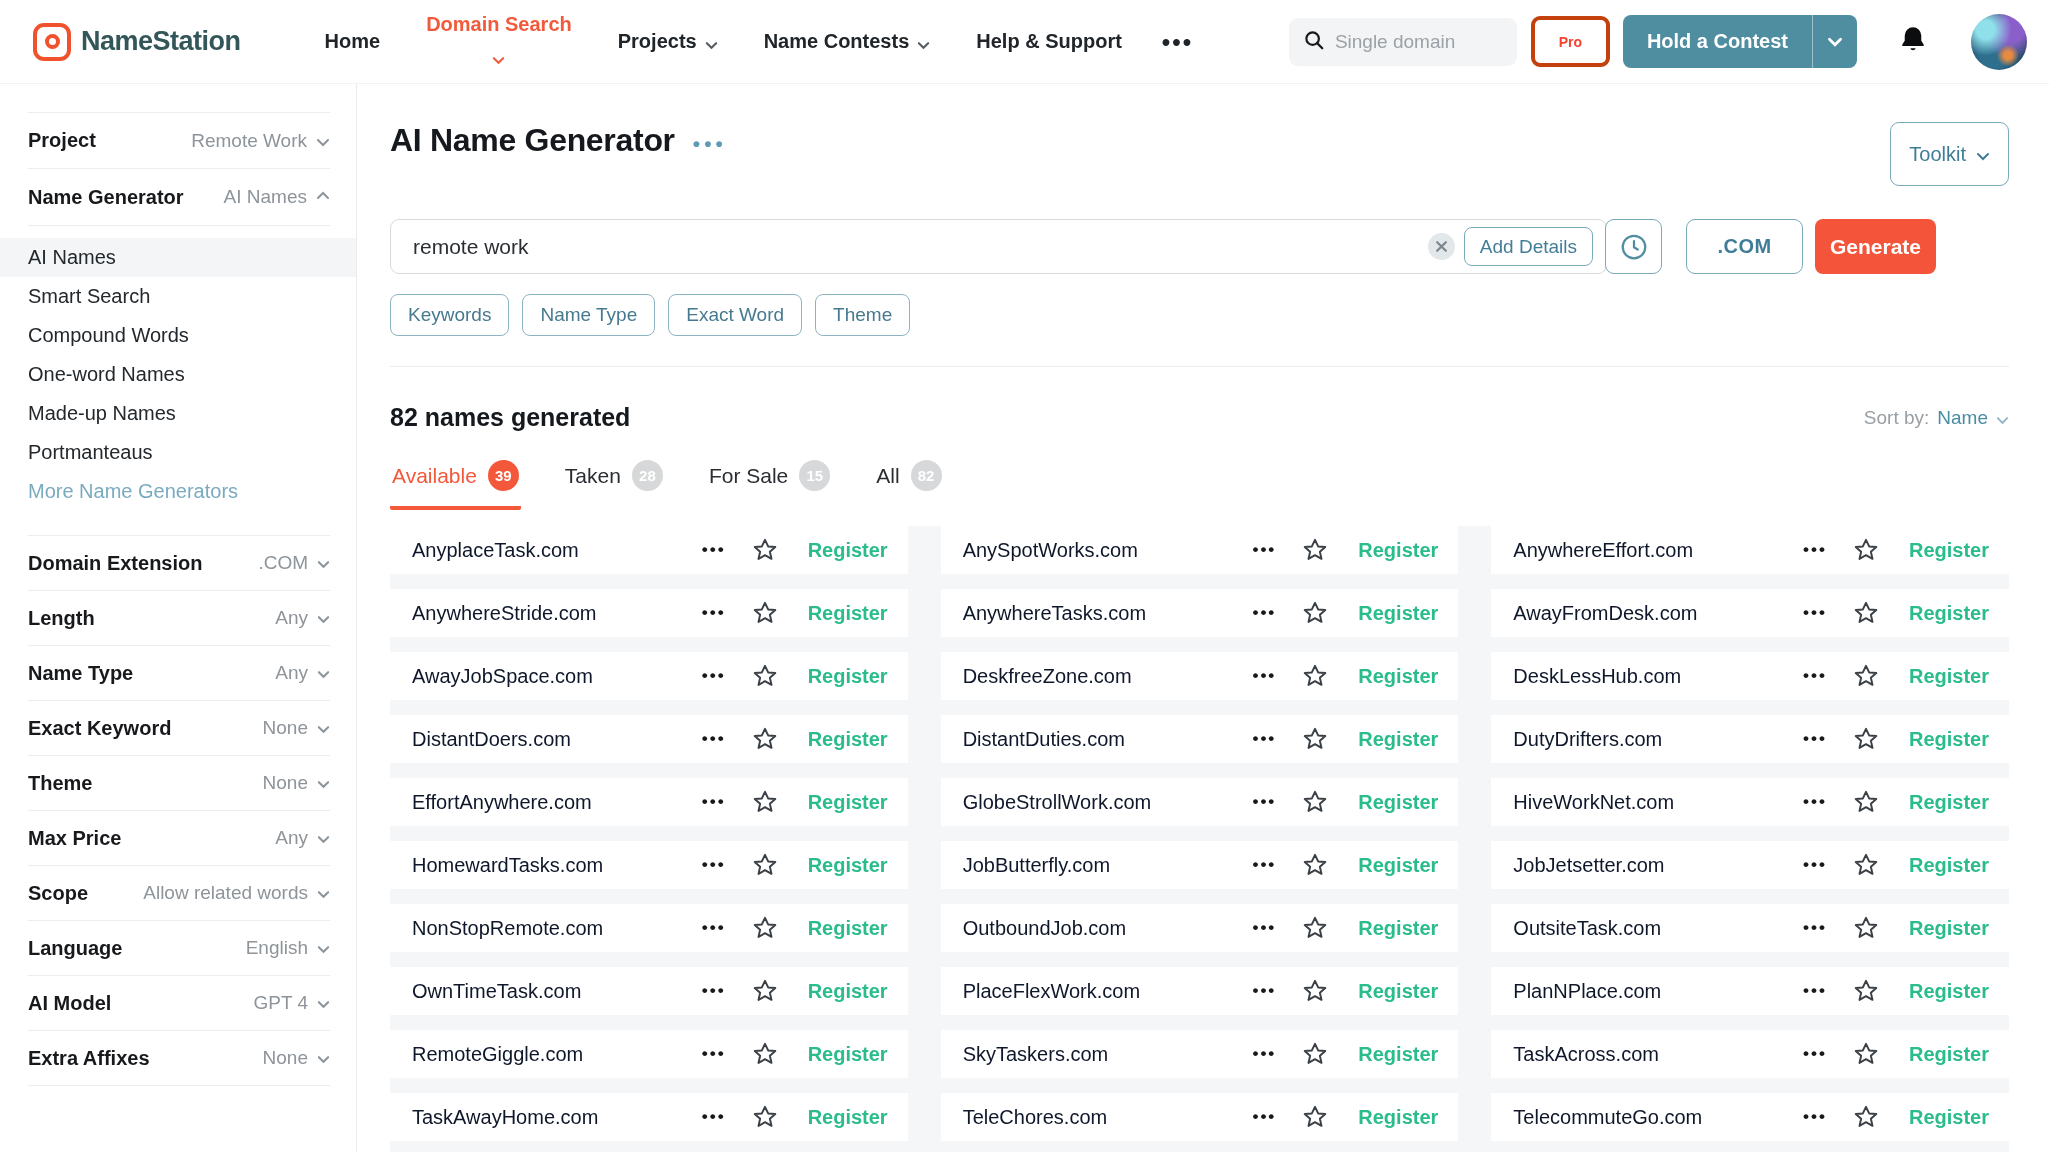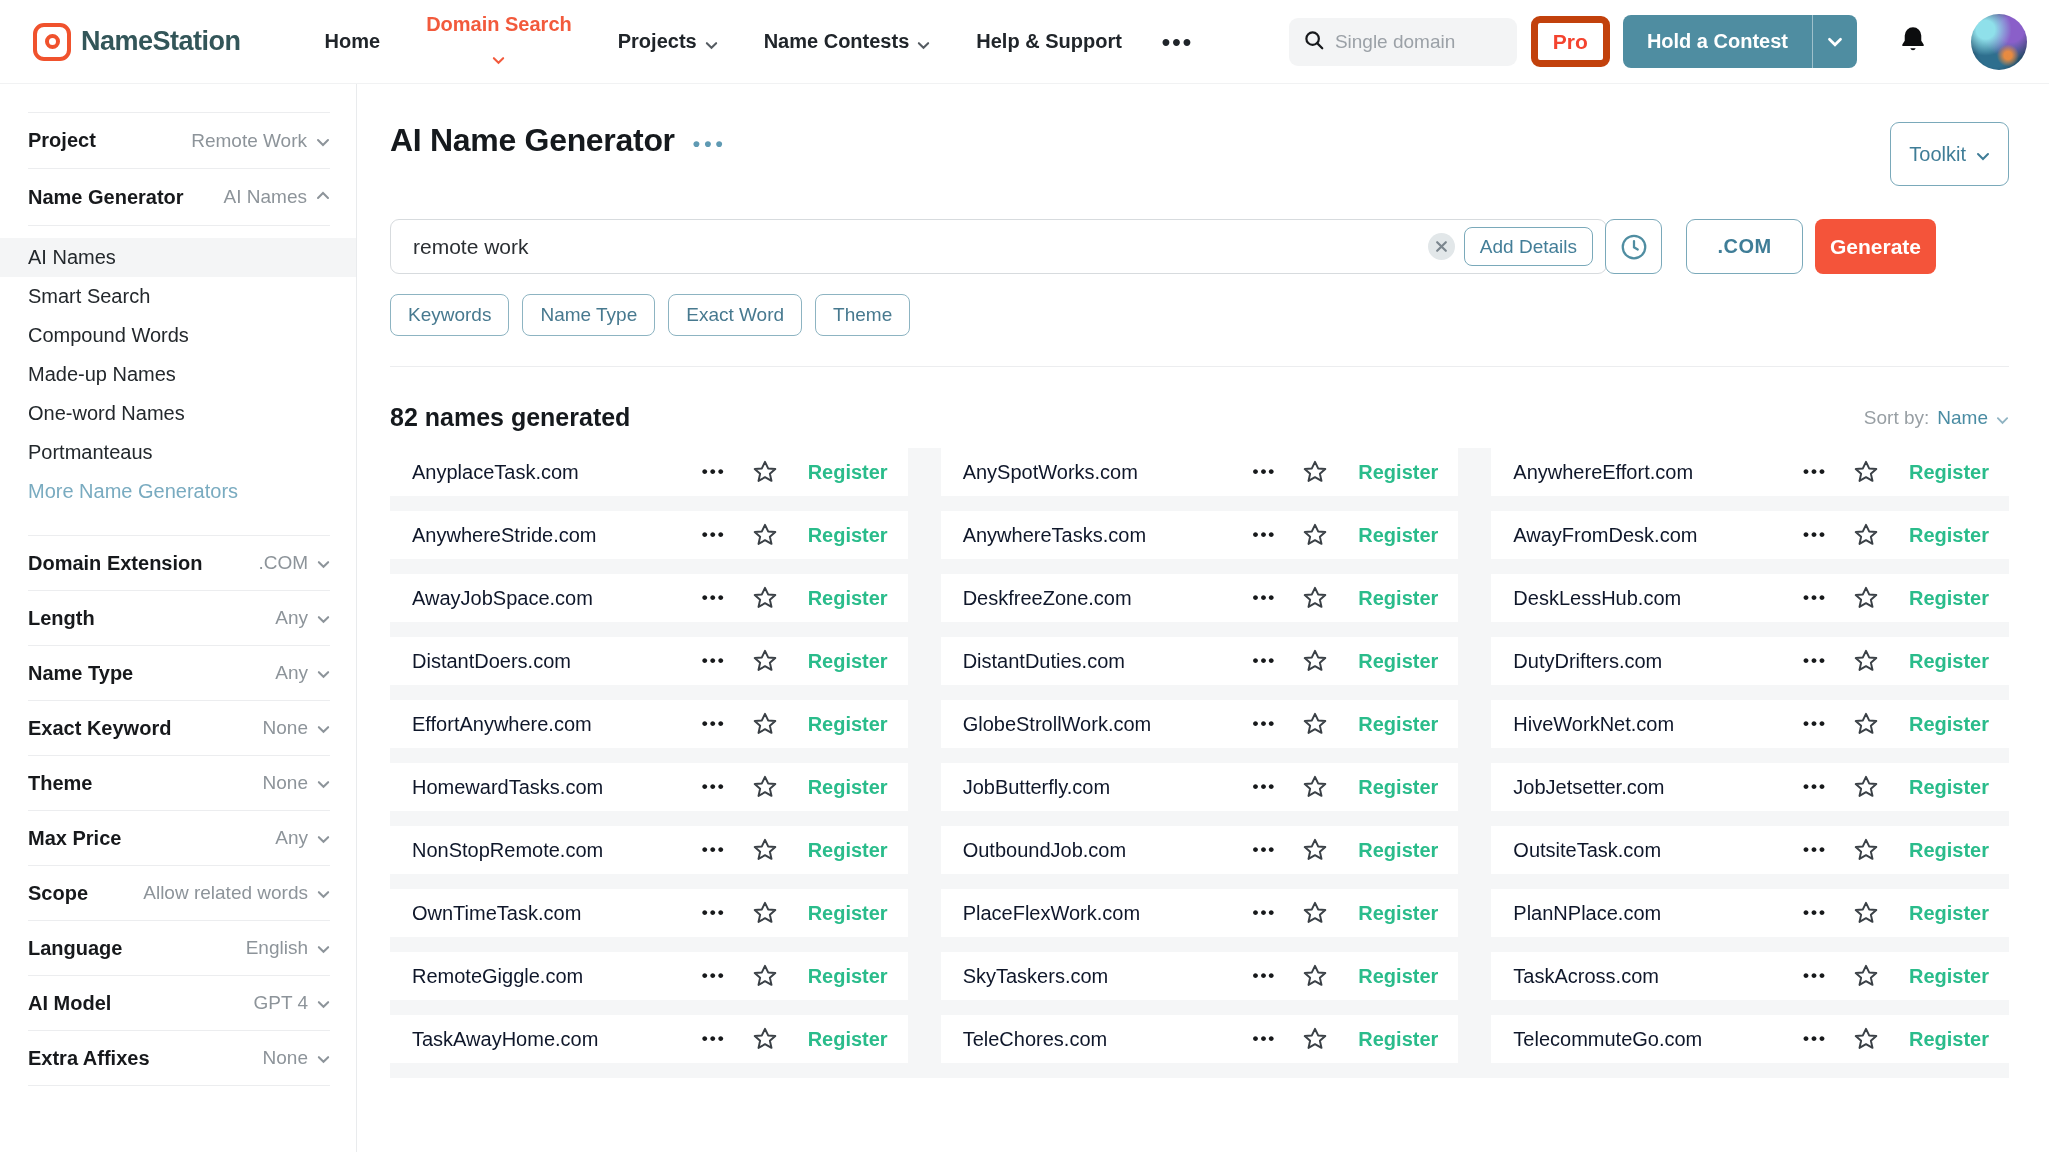--- a/index.html
+++ b/index.html
@@ -23,7 +23,7 @@
   .top-search { display:flex; align-items:center; width:228px; height:48px; background:#f3f4f5; border-radius:9px; padding:0 14px; gap:10px; }
   .top-search input { border:none; outline:none; background:transparent; width:100%; font-size:19px; color:#333; }
   .top-search input::placeholder { color:#9ba1a7; }
-  .pro-btn { margin-left:14px; width:79px; height:51px; background:#fff; border:7px solid #c2410c; border-radius:9px; color:#f4432f; font-size:21px; font-weight:700; cursor:pointer; }
+  .pro-btn { margin-left:14px; width:79px; height:51px; background:#fff; border:4px solid #c2410c; border-radius:9px; color:#f4432f; font-size:14px; font-weight:700; cursor:pointer; }
   .contest-split { margin-left:13px; height:53px; display:flex; background:#4f8da1; border-radius:8px; overflow:hidden; }
   .contest-main { background:none; border:none; color:#fff; font:700 20px "Liberation Sans",sans-serif; padding:0 24px; cursor:pointer; }
   .contest-caret { background:none; border:none; border-left:1px solid rgba(255,255,255,.45); width:45px; color:#fff; cursor:pointer; display:flex; align-items:center; justify-content:center; }

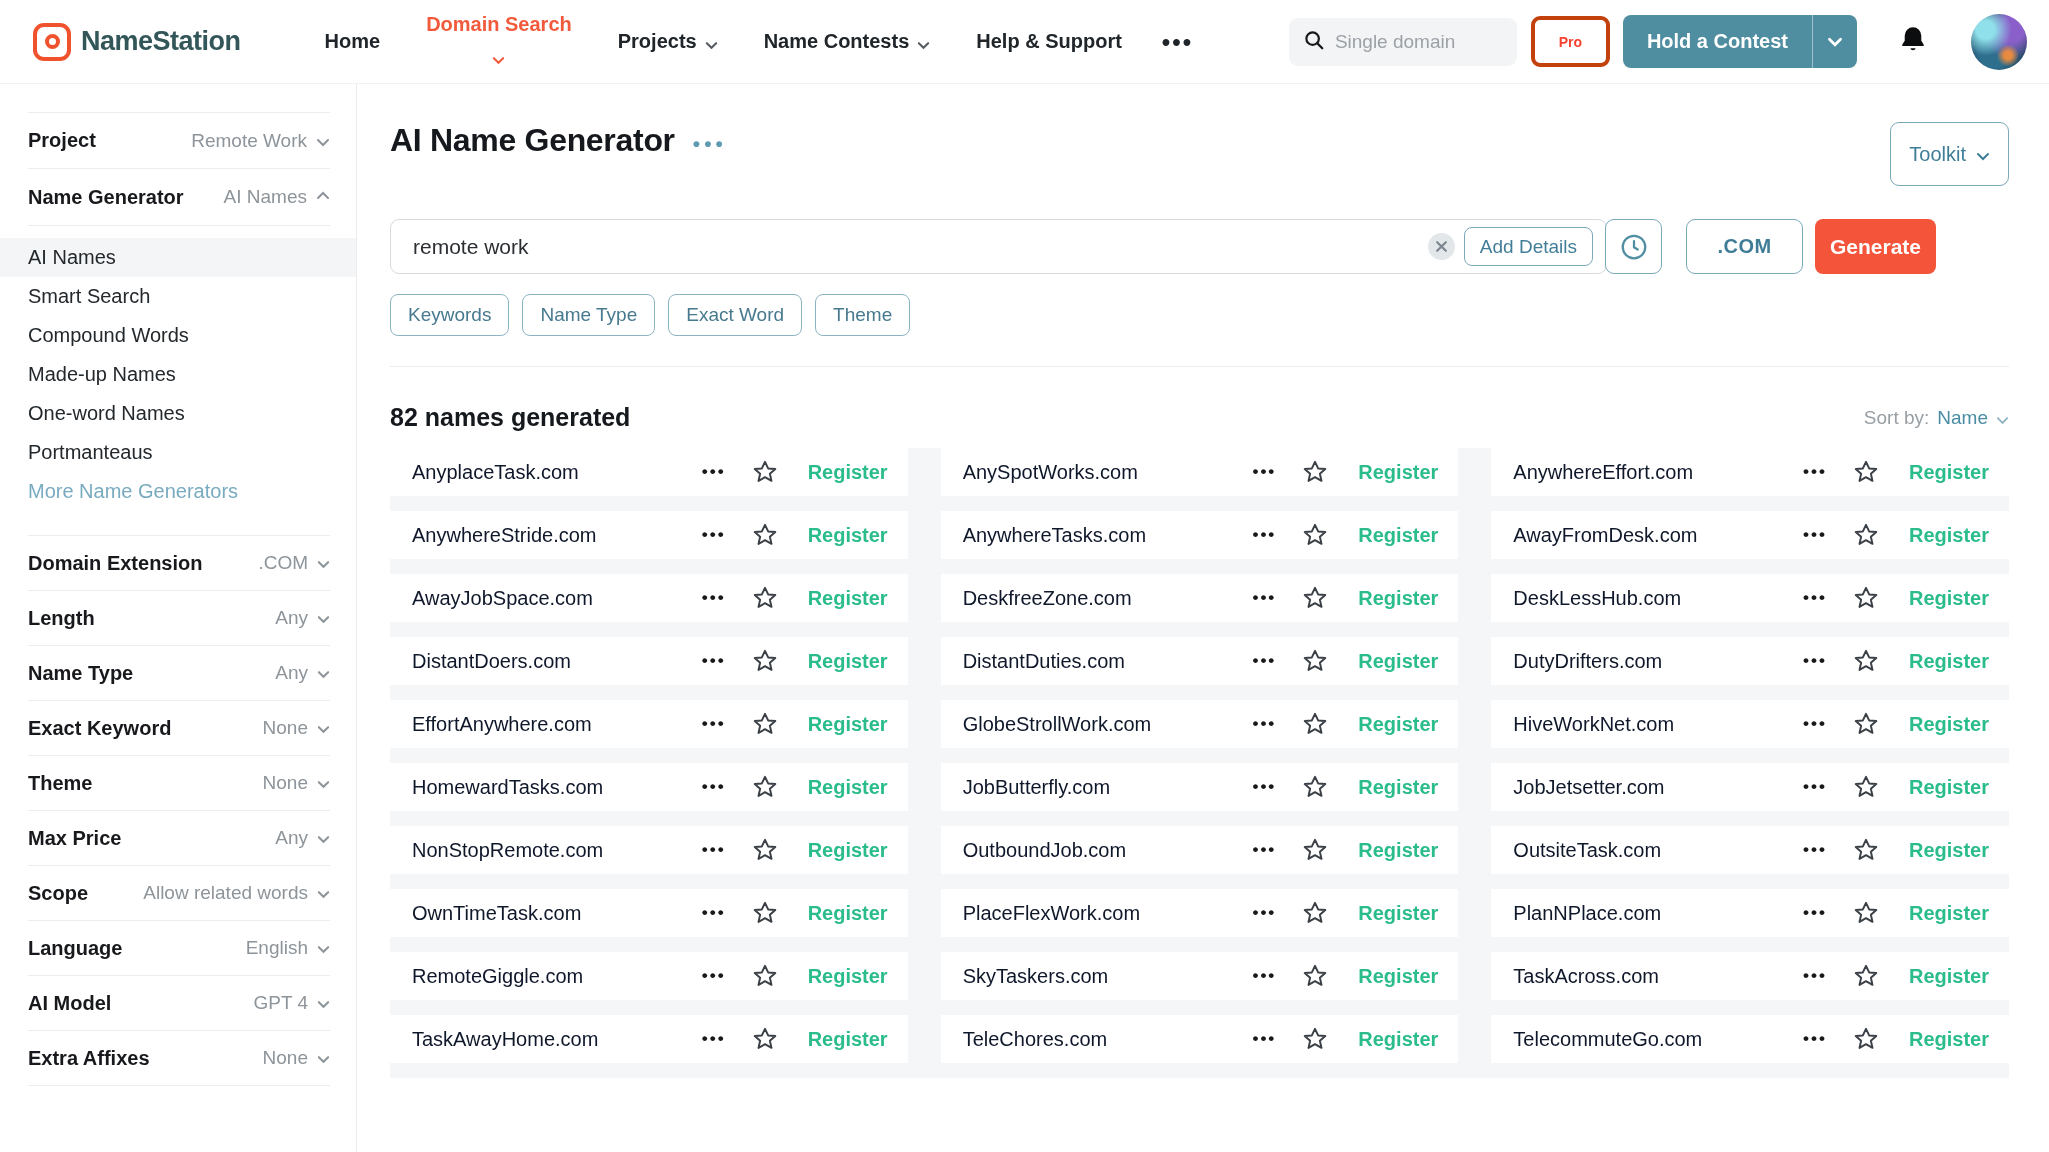--- a/index.html
+++ b/index.html
@@ -185,8 +185,8 @@
             <li class="active">AI Names</li>
             <li class="">Smart Search</li>
             <li class="">Compound Words</li>
+            <li class="">One-word Names</li>
             <li class="">Made-up Names</li>
-            <li class="">One-word Names</li>
             <li class="">Portmanteaus</li>
             <li class=" linkish">More Name Generators</li>
           </ul>

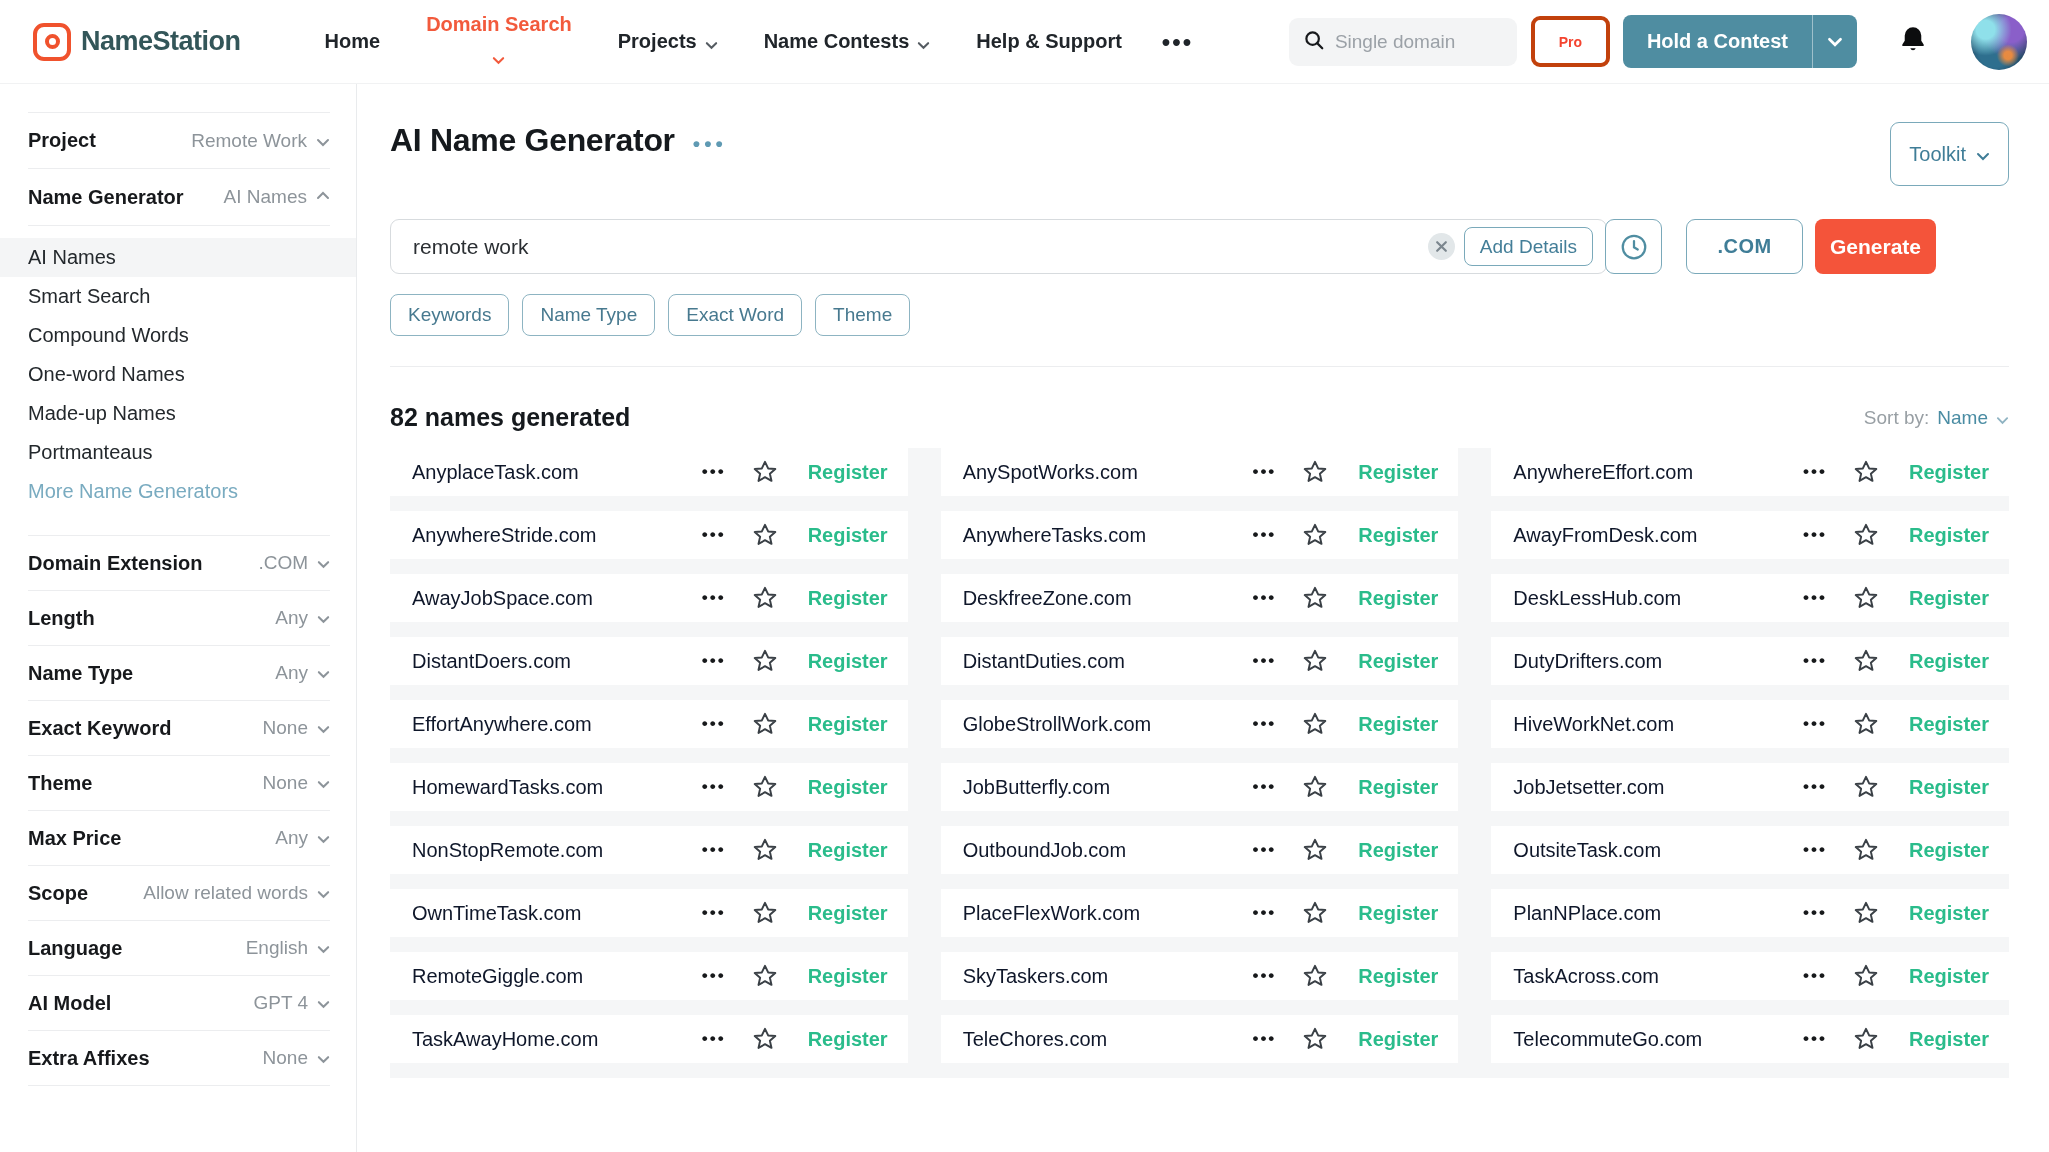--- a/index.html
+++ b/index.html
@@ -338,6 +338,24 @@
         </div>
       </div>
 
+      <div class="tabs">
+          <button class="tab active">
+            <span class="tab-label">Available</span>
+            <span class="badge">39</span>
+          </button>
+          <button class="tab">
+            <span class="tab-label">Taken</span>
+            <span class="badge">28</span>
+          </button>
+          <button class="tab">
+            <span class="tab-label">For Sale</span>
+            <span class="badge">15</span>
+          </button>
+          <button class="tab">
+            <span class="tab-label">All</span>
+            <span class="badge">82</span>
+          </button>
+        </div>
 
       <div class="grid">
           <div class="cell">

